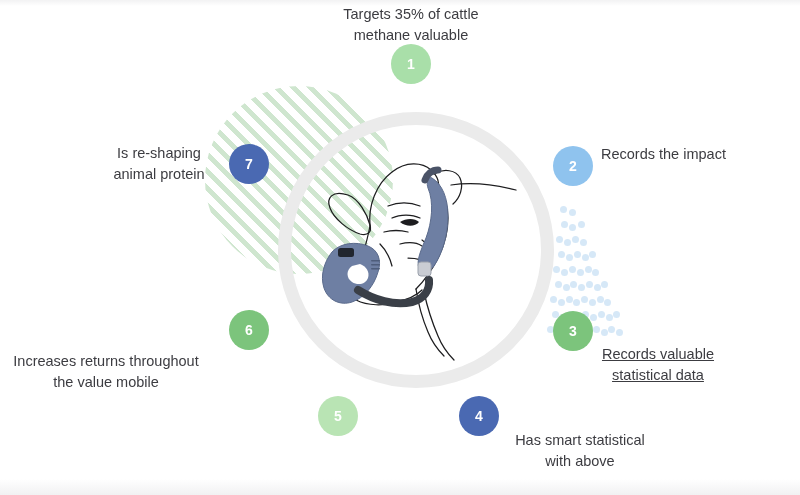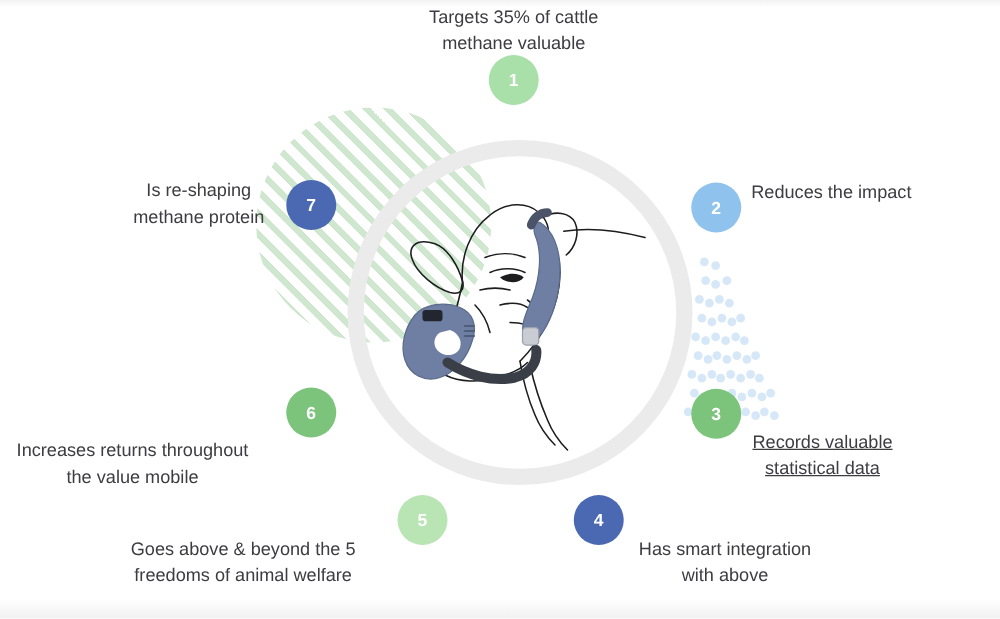--- a/index.html
+++ b/index.html
@@ -254,7 +254,7 @@
   </div>
 
   <div class="caption left" style="left:601px; top:144px;">
-    <div>Reduces the impact</div>
+    <div>Records the impact</div>
   </div>
 
   <div class="caption center" style="left:594px; top:344px; width:128px;text-decoration:underline;">

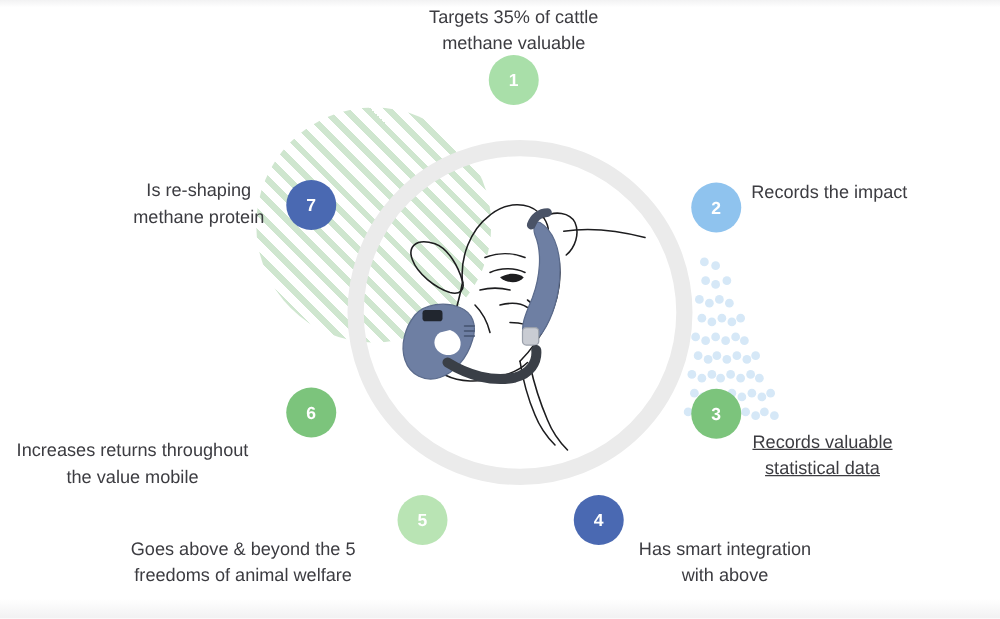--- a/index.html
+++ b/index.html
@@ -279,7 +279,7 @@
 
   <div class="caption center" style="left:101px; top:143px; width:116px;">
     <div>Is re-shaping</div>
-    <div>methane protein</div>
+    <div>animal protein</div>
   </div>
 
 </div>

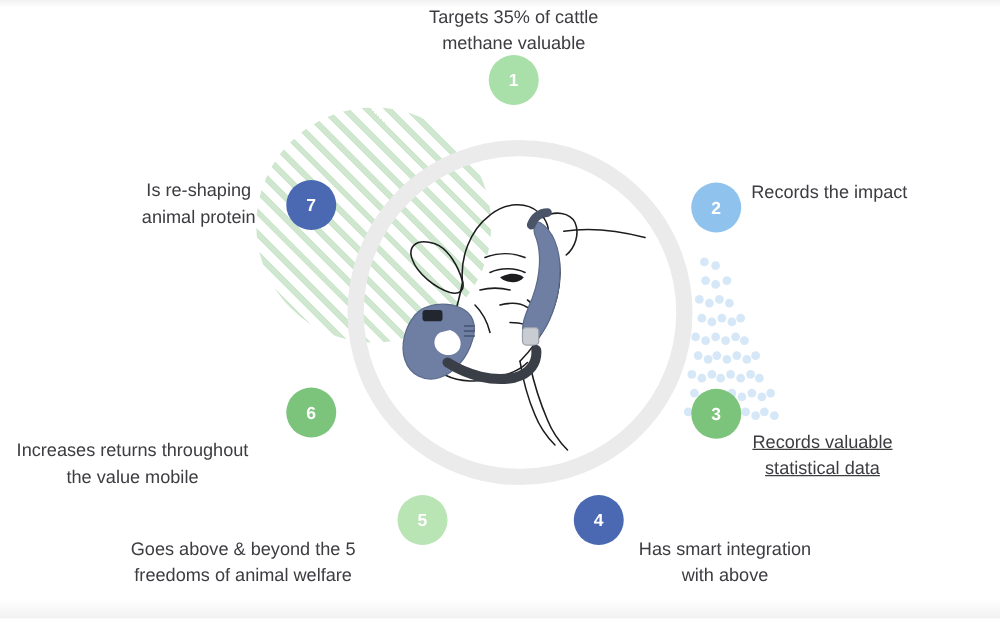--- a/index.html
+++ b/index.html
@@ -267,10 +267,6 @@
     <div>with above</div>
   </div>
 
-  <div class="caption center" style="left:98px; top:430px; width:193px;">
-    <div>Goes above &amp; beyond the 5</div>
-    <div>freedoms of animal welfare</div>
-  </div>
 
   <div class="caption center" style="left:7px; top:351px; width:198px;">
     <div>Increases returns throughout</div>

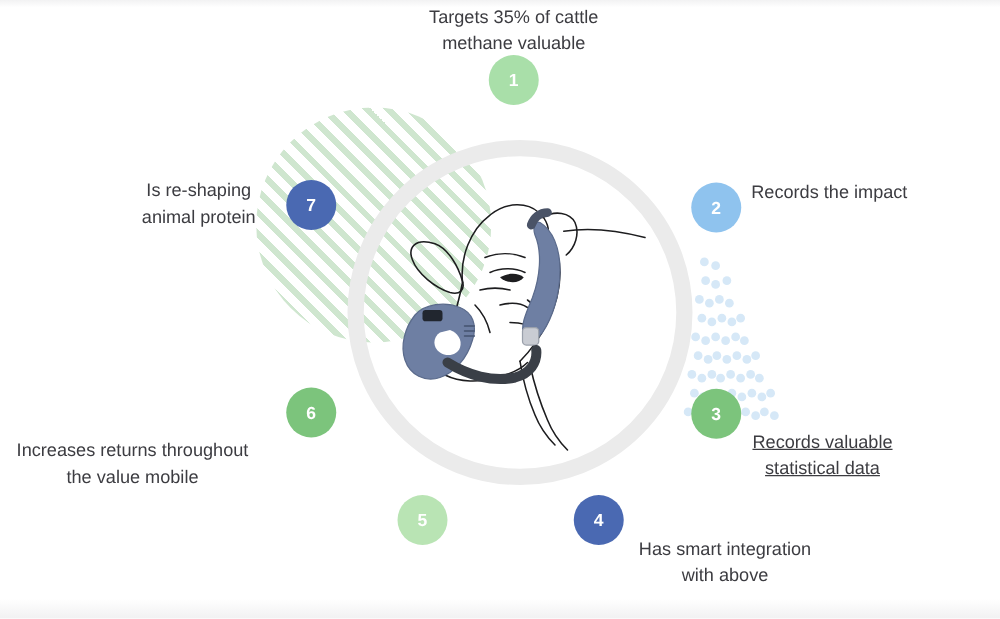--- a/index.html
+++ b/index.html
@@ -263,7 +263,7 @@
   </div>
 
   <div class="caption center" style="left:505px; top:430px; width:150px;">
-    <div>Has smart integration</div>
+    <div>Has smart statistical</div>
     <div>with above</div>
   </div>
 

